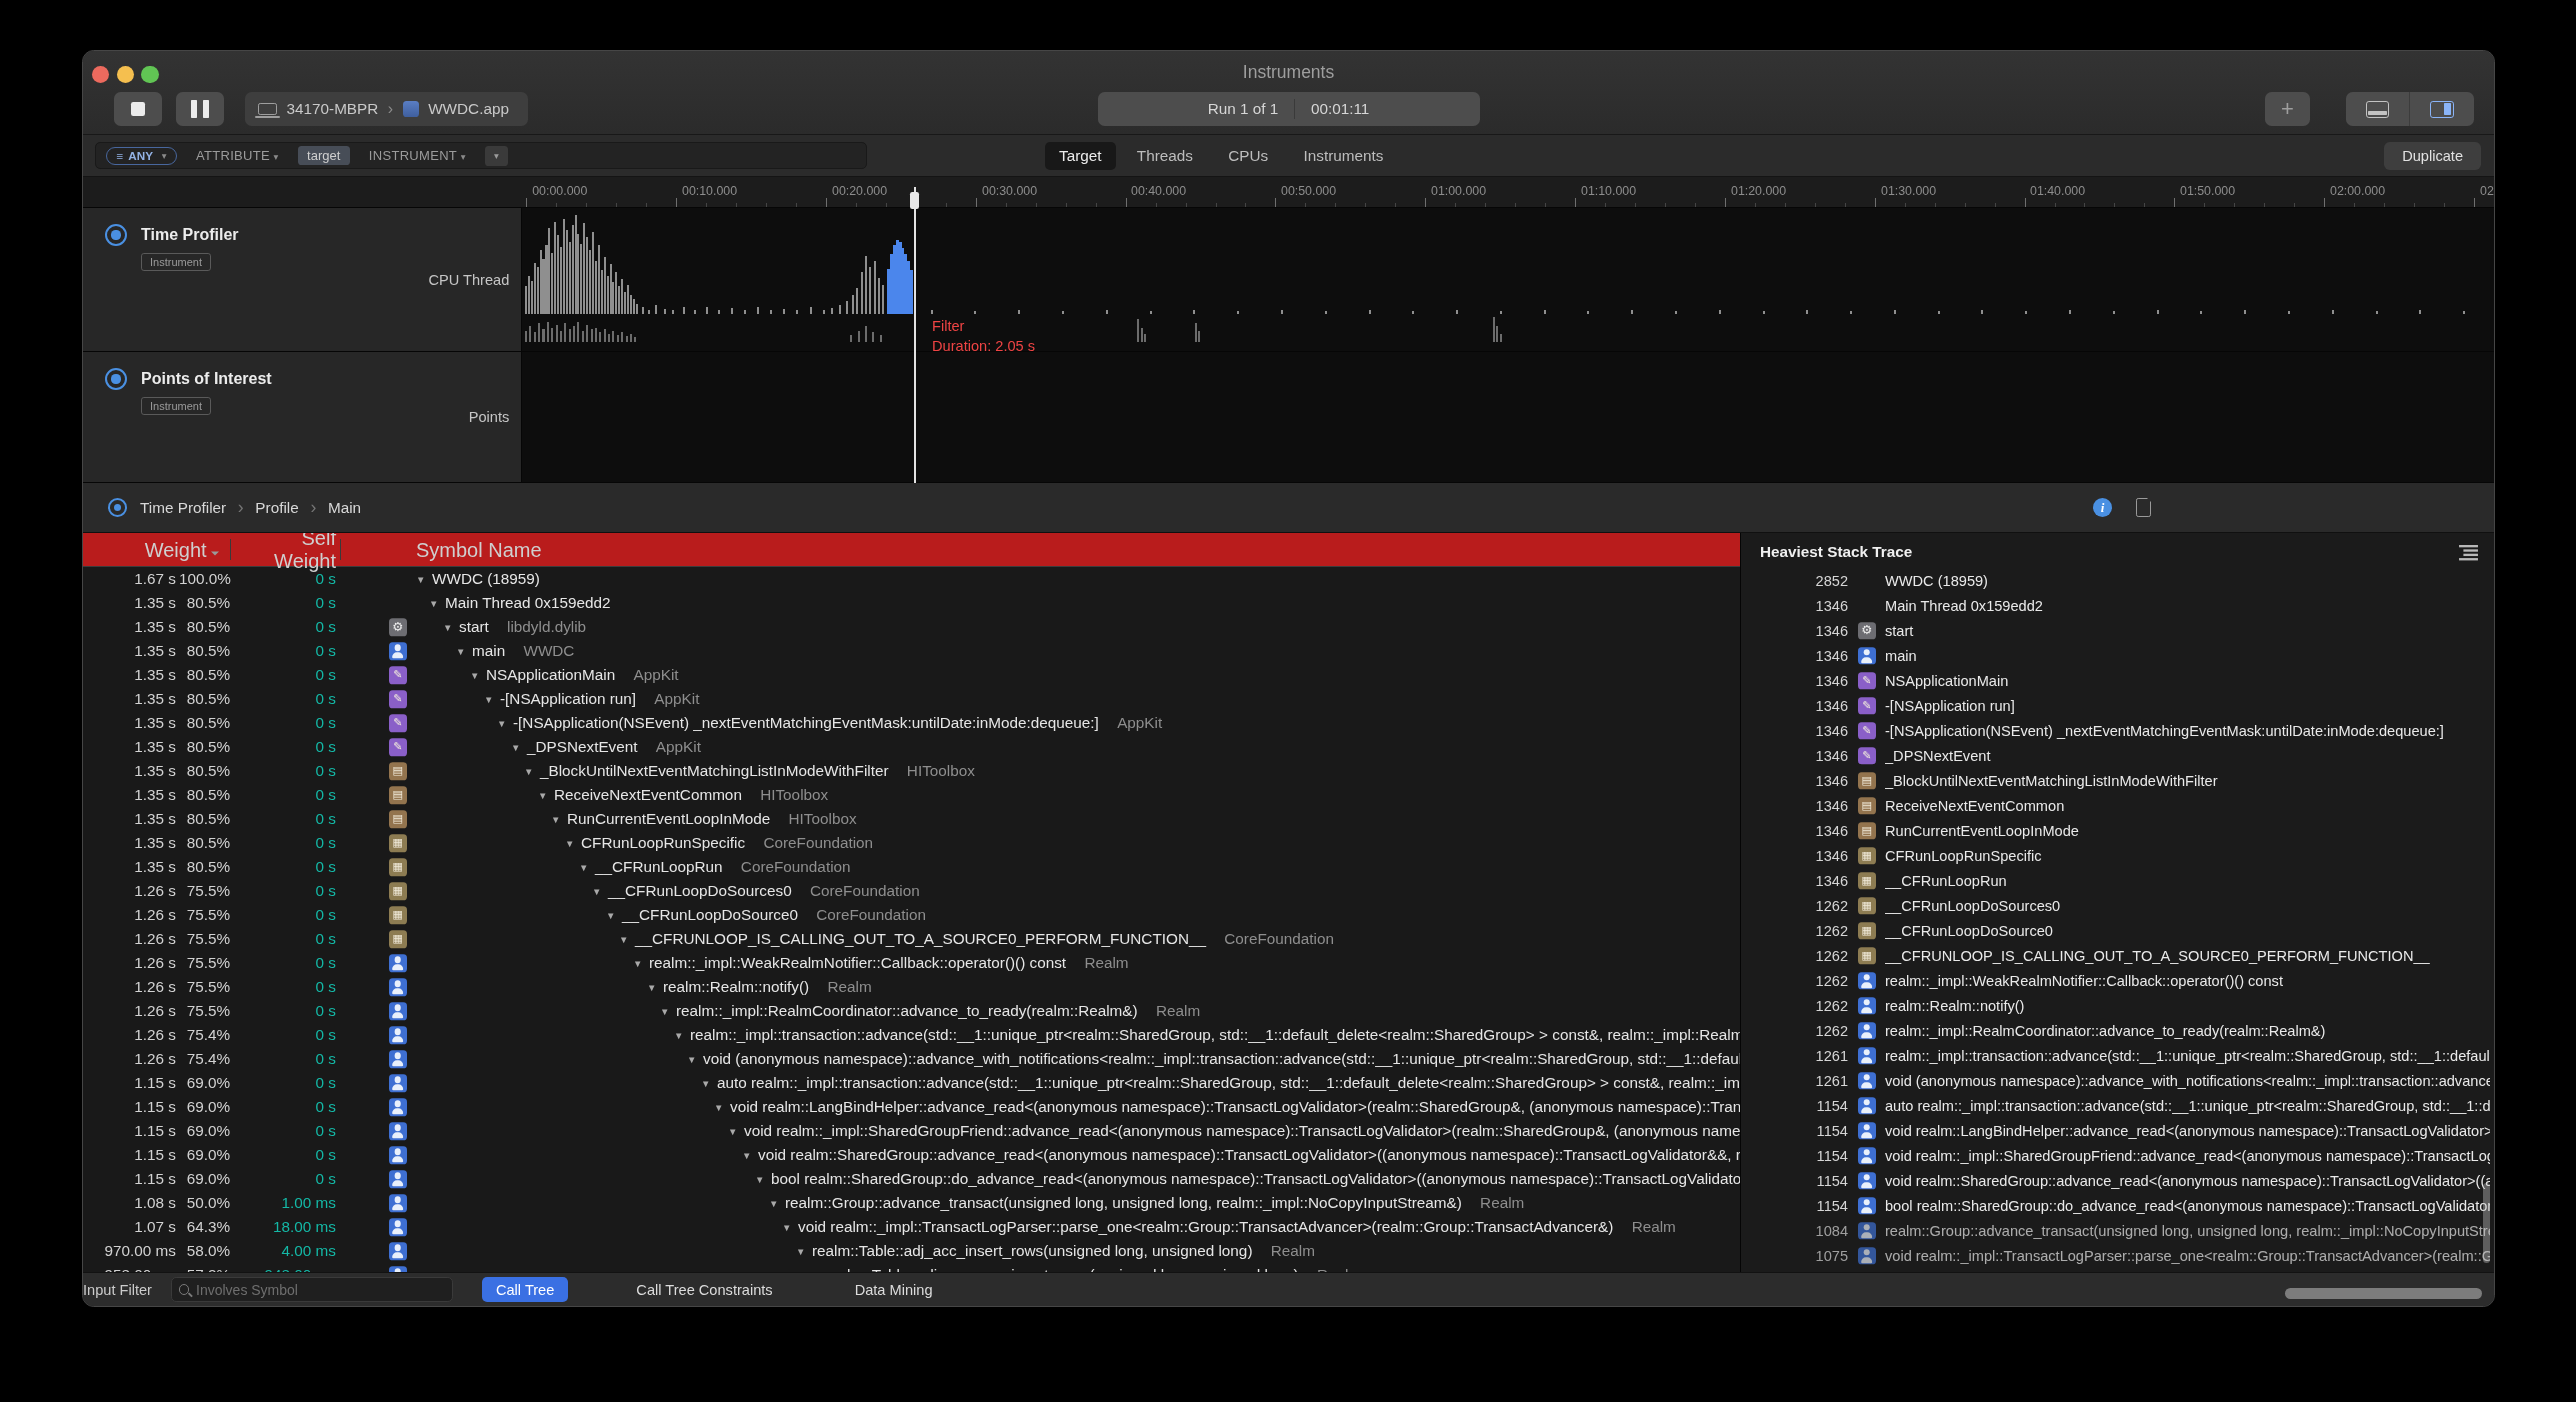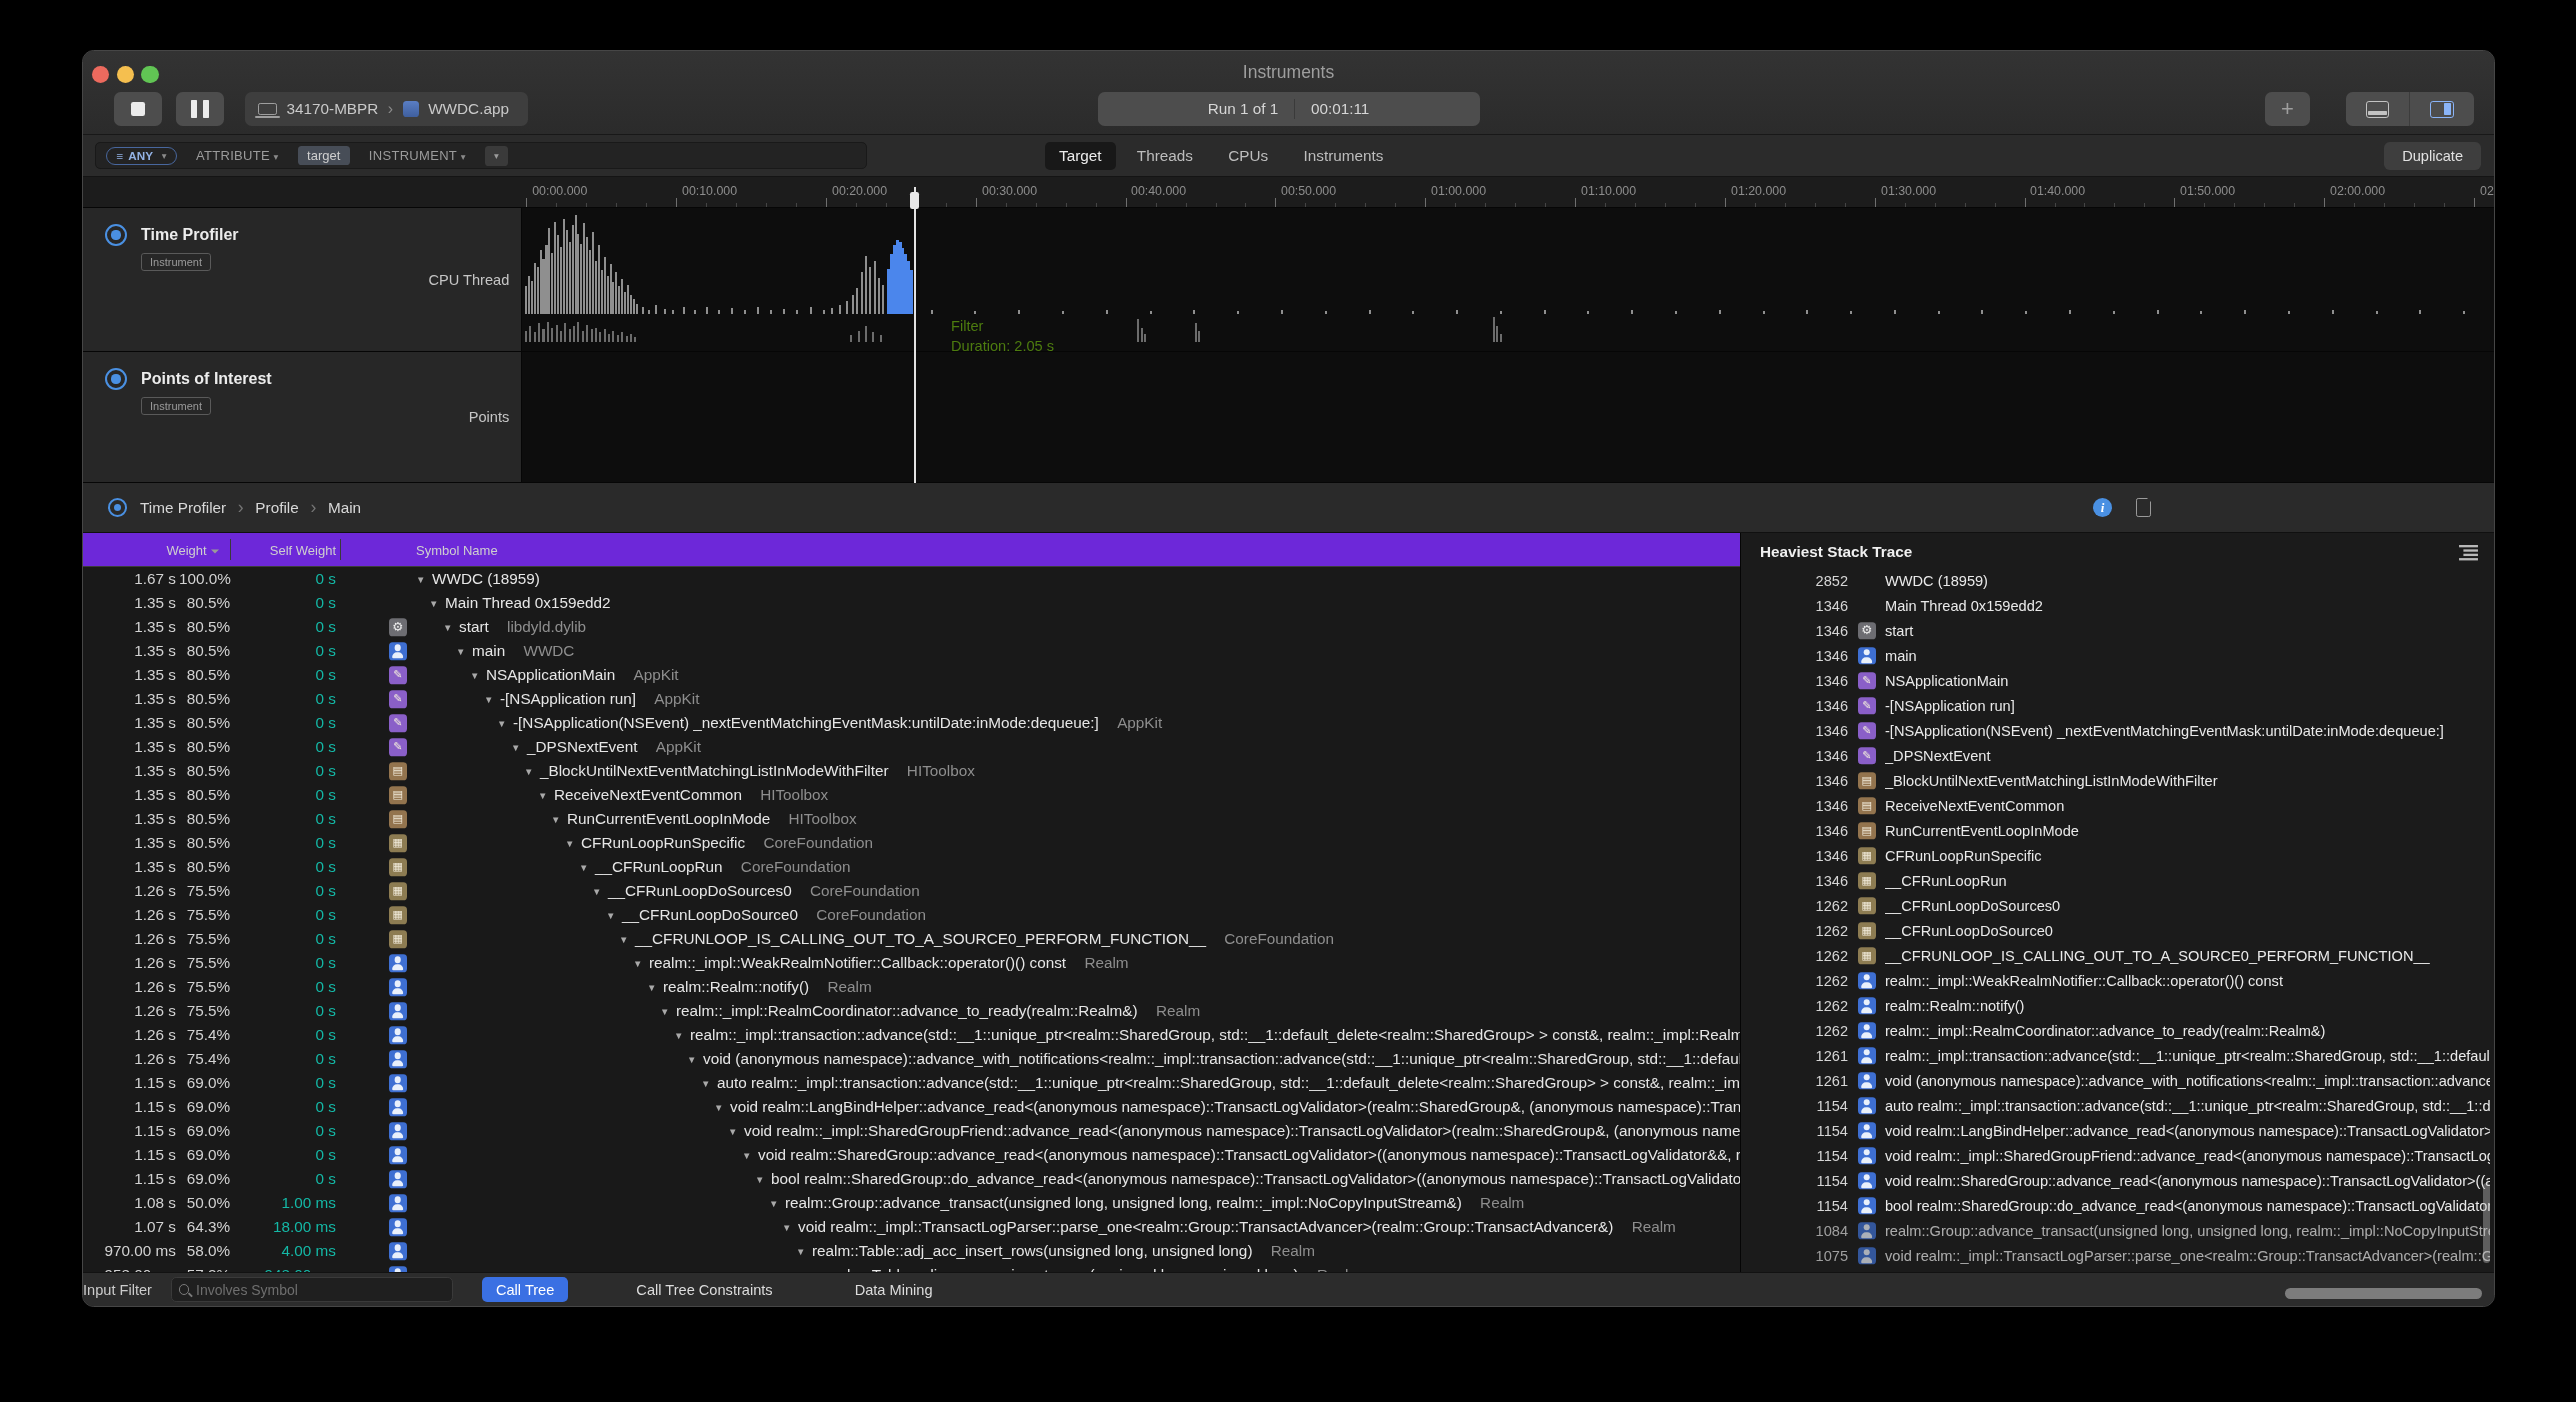--- a/index.html
+++ b/index.html
@@ -87,7 +87,7 @@
   #cpu-lane .bar.sel{background:#4b86ec;width:2.9px}
   #cpu-lane2{position:absolute;left:0;top:109px;width:100%;height:29px}
   #cpu-lane2 .bar{position:absolute;bottom:3.6px;width:2.2px;background:#6c6c6c}
-  .filter-note{position:absolute;left:429px;top:108px;color:#4d7c0f;font-size:14.6px;line-height:20.4px;white-space:nowrap}
+  .filter-note{position:absolute;left:410px;top:108px;color:#ef4444;font-size:14.6px;line-height:20.4px;white-space:nowrap}
   .playhead{position:absolute;left:831px;top:10.2px;bottom:0;width:1.5px;background:#e2e2e2;z-index:6}
   .playhead-handle{position:absolute;top:4.4px;left:-3.6px;width:8.8px;height:17.5px;background:#e8e8e8;border-radius:2.2px}
 

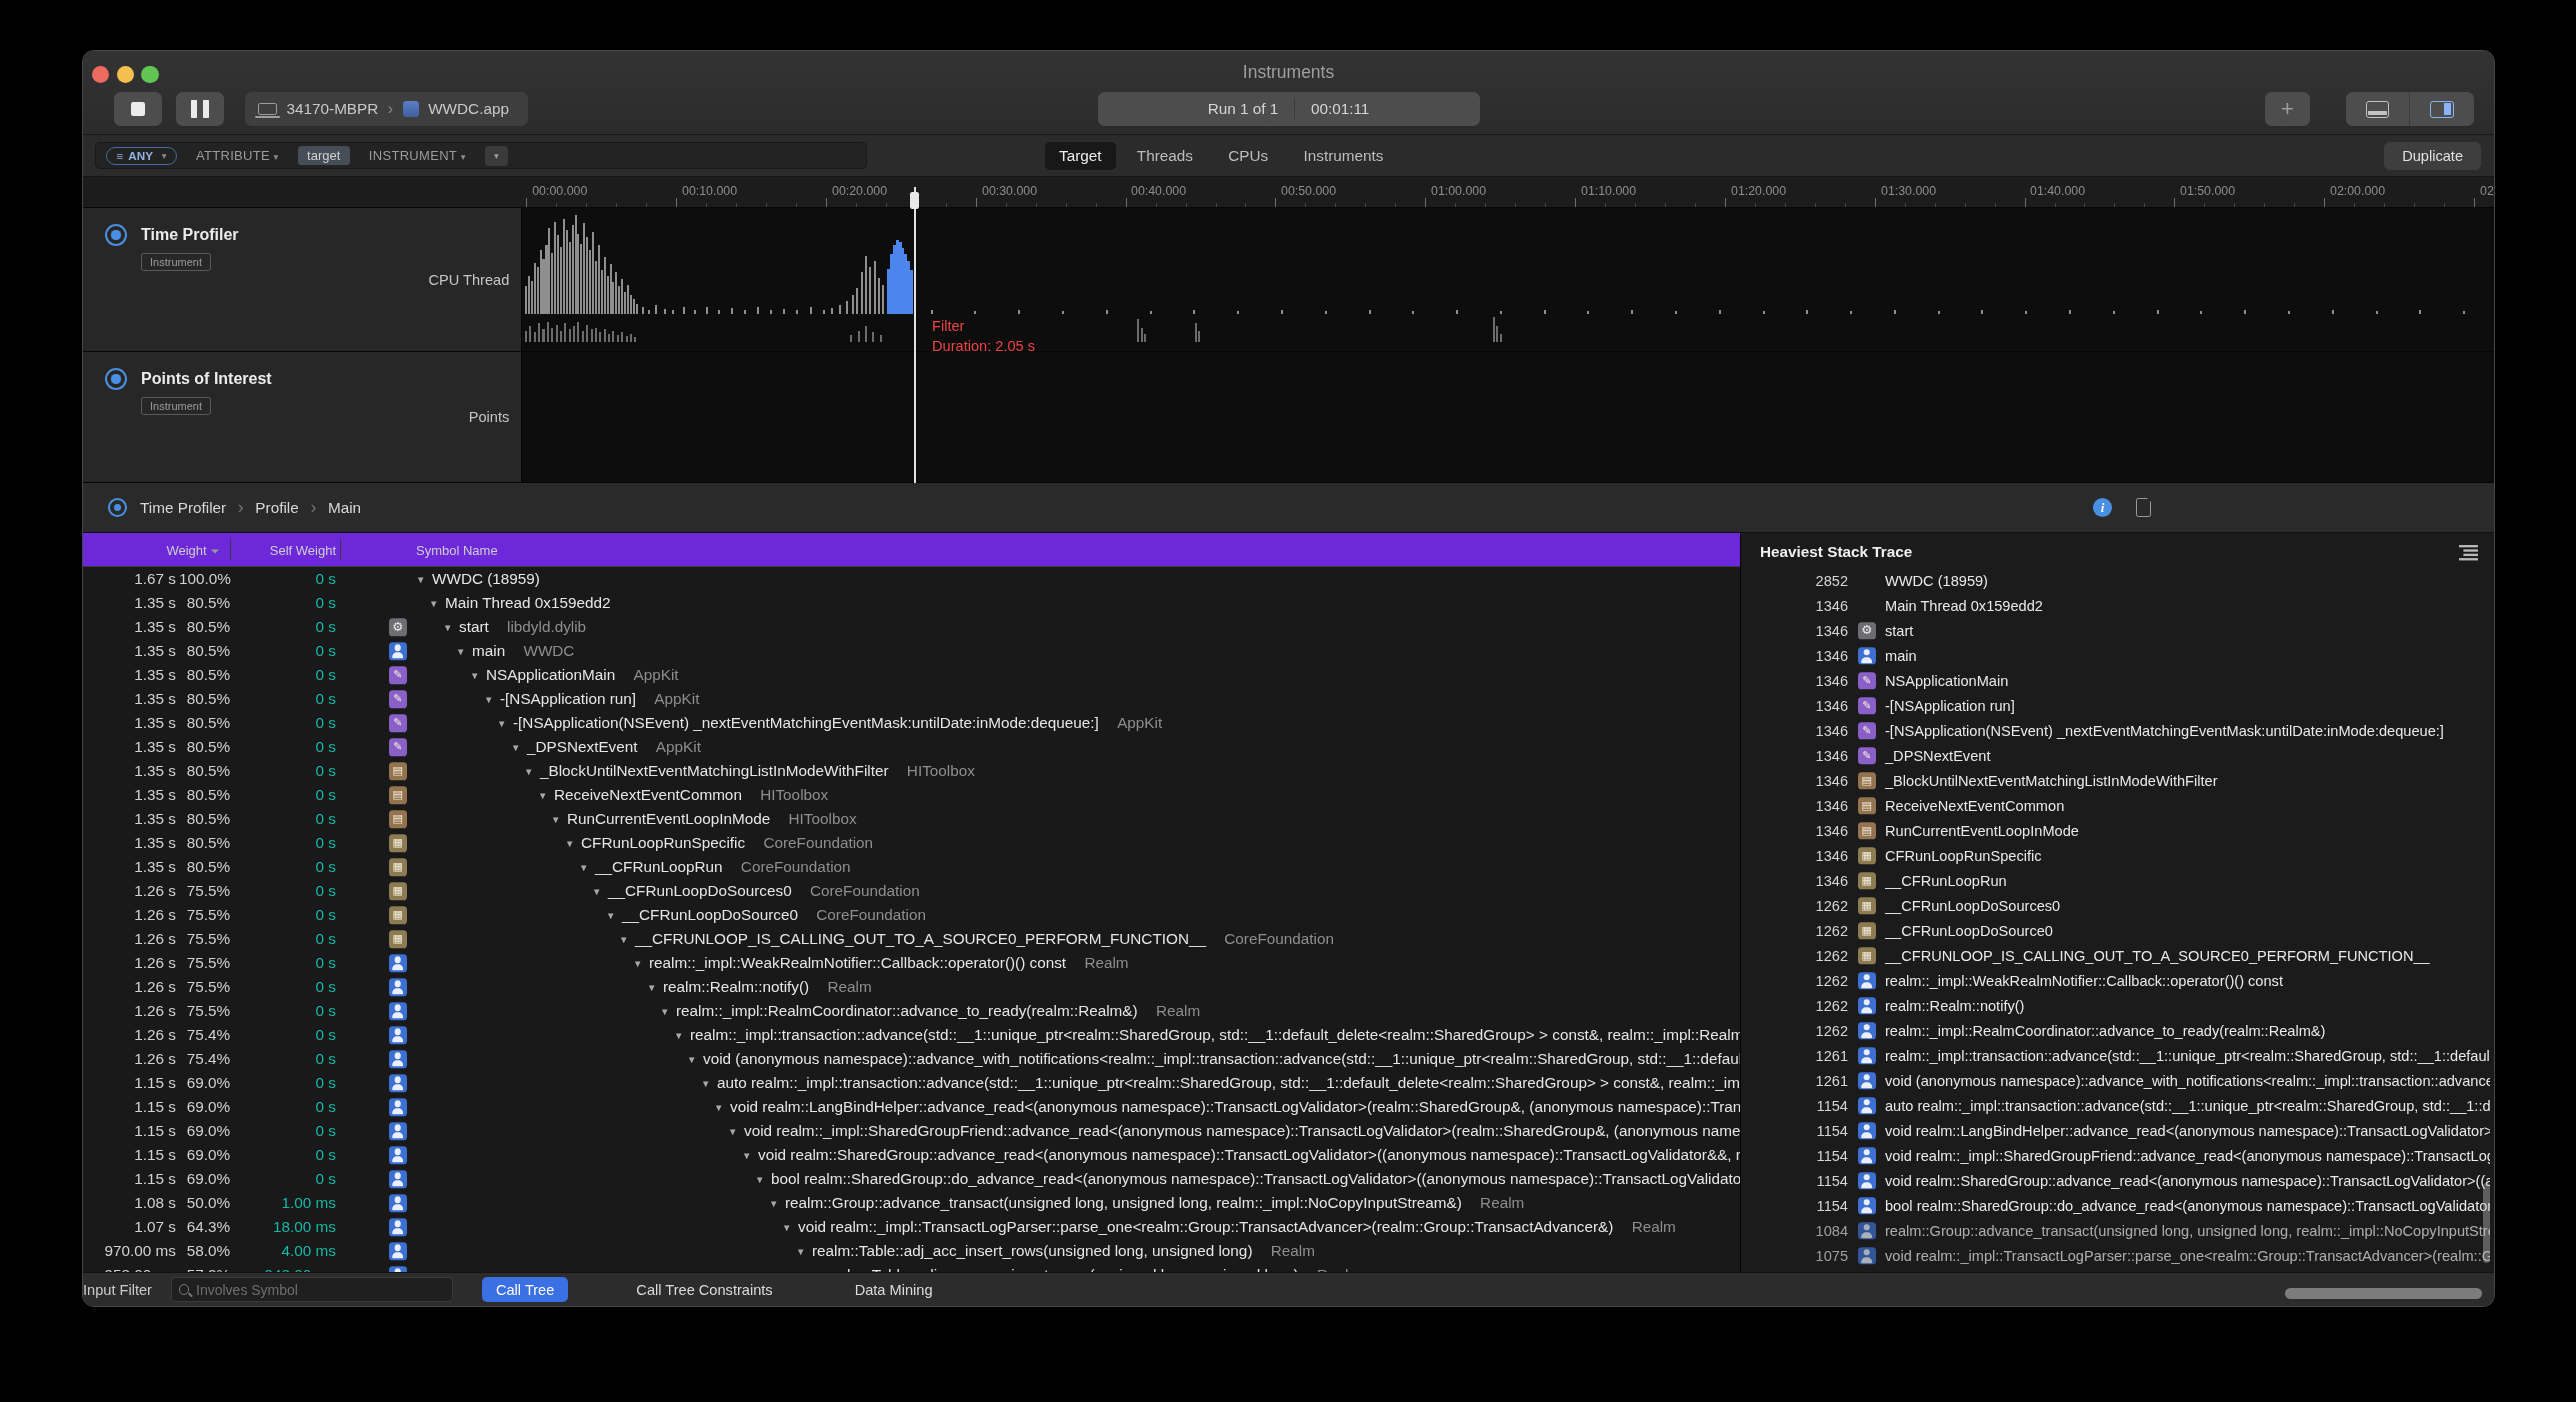--- a/index.html
+++ b/index.html
@@ -109,8 +109,8 @@
   
   .detail{position:absolute;top:482px;left:0;right:0;bottom:34px;background:#191919}
   .calltree{position:absolute;left:0;top:0;bottom:0;width:1657px;overflow:hidden}
-  .ct-header{position:absolute;top:0;left:0;right:0;height:34px;background:#6d28d9;border-bottom:0.7px solid #3c3c3c;
-    color:#cfcfcf;font-size:13px}
+  .ct-header{position:absolute;top:0;left:0;right:0;height:34px;background:#b91c1c;border-bottom:0.7px solid #3c3c3c;
+    color:#cfcfcf;font-size:20px}
   .ct-header .vsep{position:absolute;top:5.8px;bottom:5.8px;width:0.7px;background:#3a3a3a}
   .h-weight{position:absolute;left:0;width:136px;text-align:right;top:50%;transform:translateY(-50%)}
   .sort-caret{display:inline-block;margin-left:4.4px;border:4.4px solid transparent;border-top-color:#9a9a9a;transform:translateY(2.9px)}

